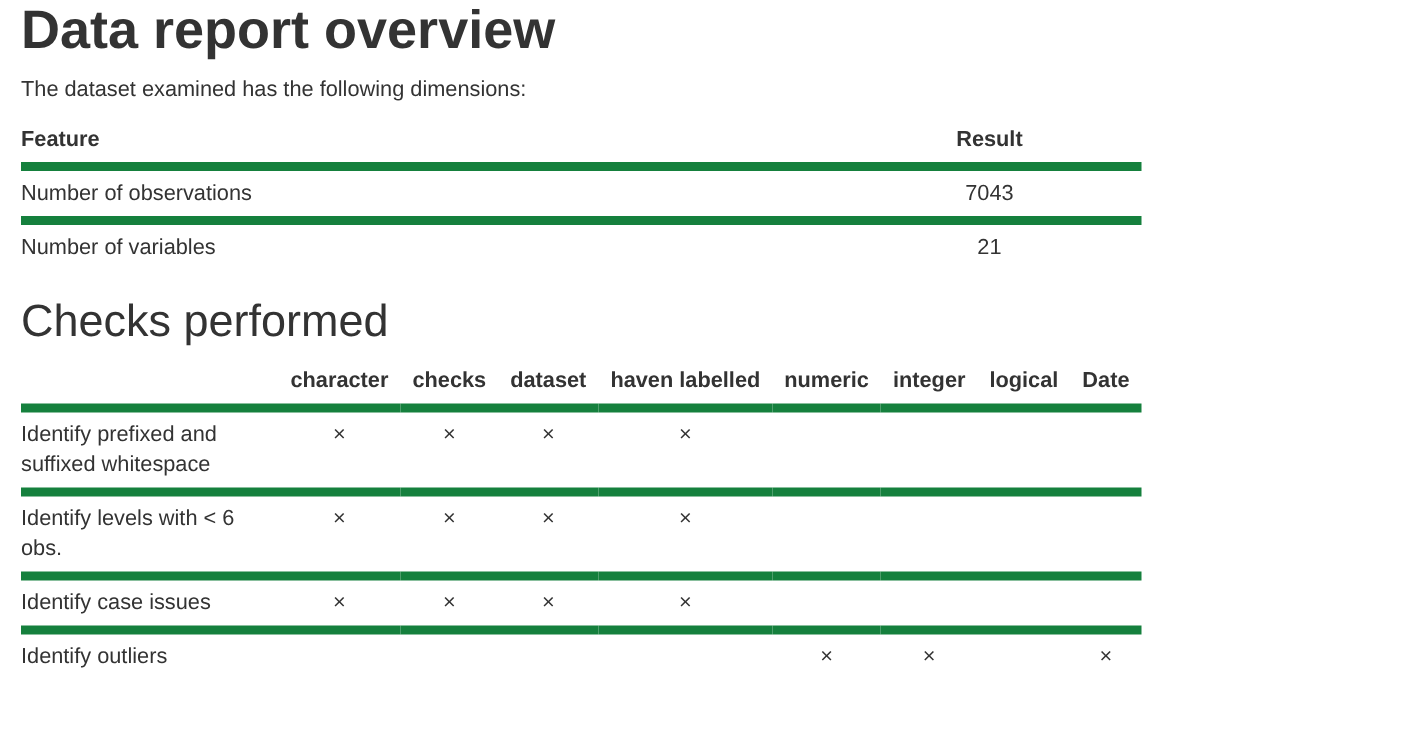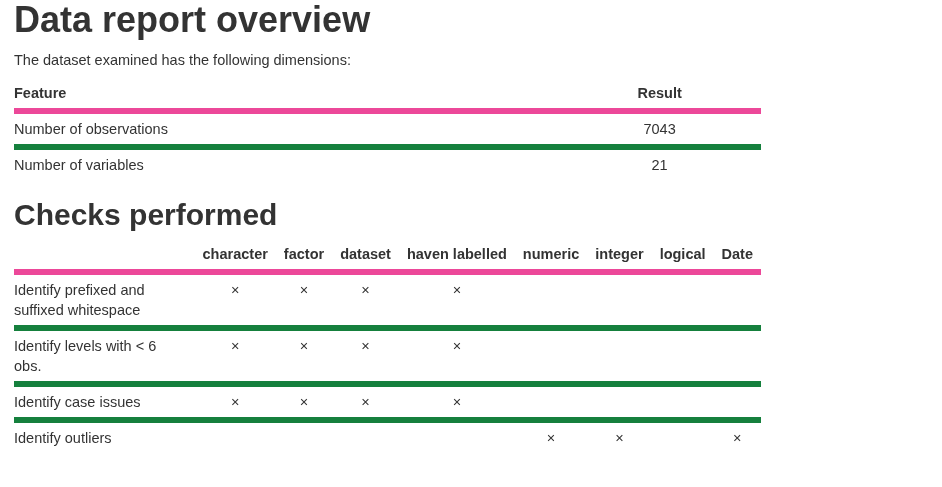--- a/index.html
+++ b/index.html
@@ -56,7 +56,7 @@
   }
   thead th {
     font-weight: 700;
-    border-bottom: 6px solid #ec4899;
+    border-bottom: 2px solid #ec4899;
     white-space: nowrap;
   }
   tbody td {

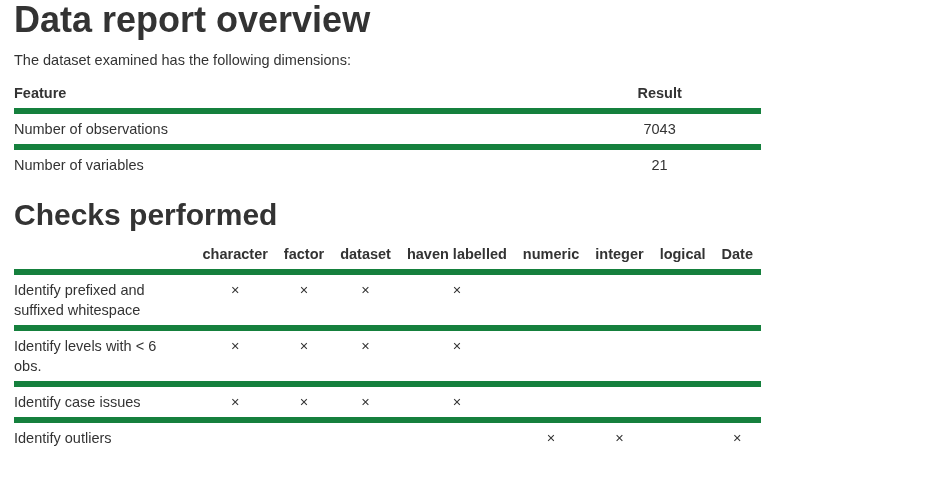--- a/index.html
+++ b/index.html
@@ -31,7 +31,7 @@
   h2 {
     font-size: 30px;
     line-height: 33px;
-    font-weight: 700;
+    font-weight: 400;
     margin: 0 0 8px 0;
     color: #333333;
   }

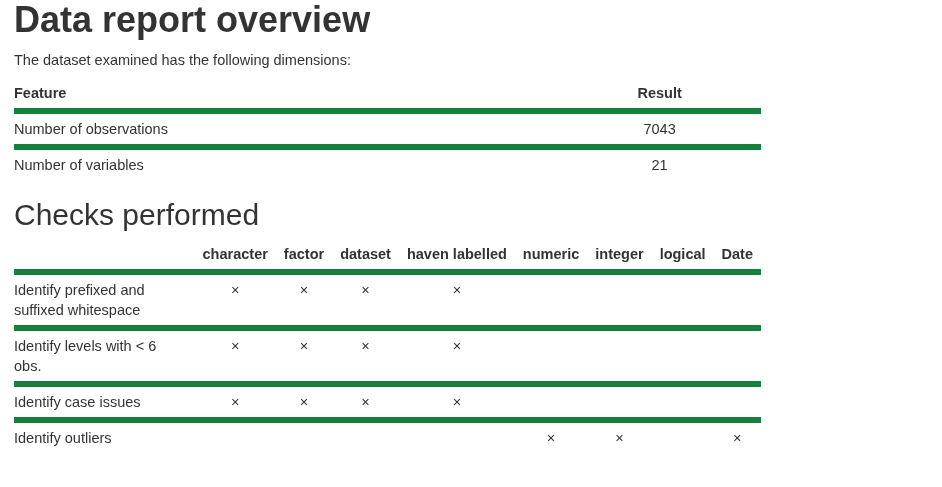--- a/index.html
+++ b/index.html
@@ -109,7 +109,7 @@
       <tr>
         <th></th>
         <th>character</th>
-        <th>factor</th>
+        <th>checks</th>
         <th>dataset</th>
         <th>haven labelled</th>
         <th>numeric</th>

